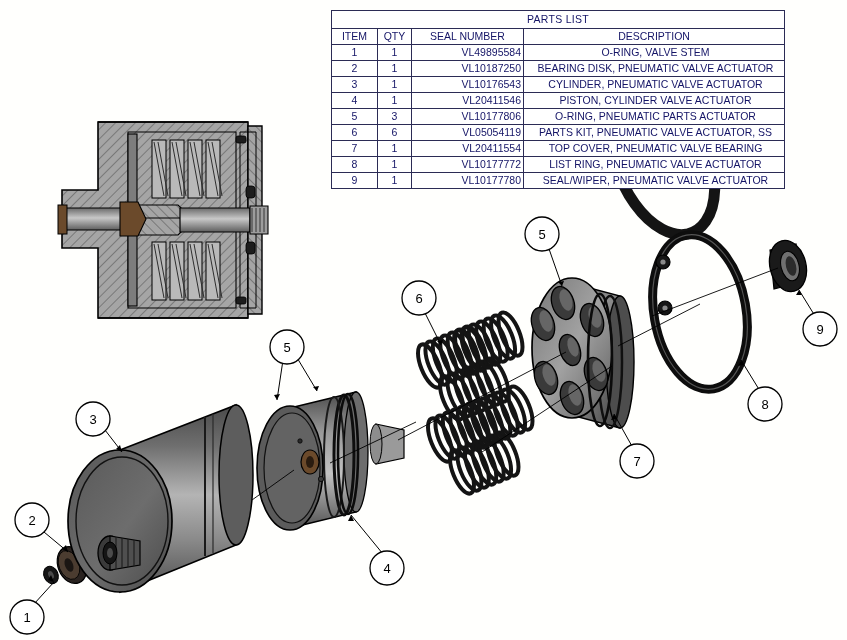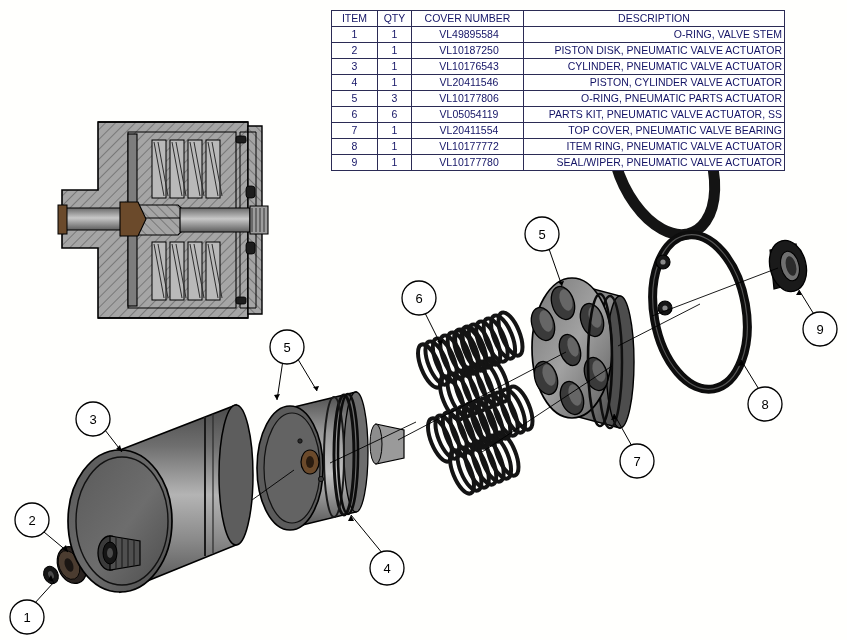--- a/index.html
+++ b/index.html
@@ -440,6 +440,9 @@
     </colgroup>
     <thead>
       <tr>
+        <th class="title-cell" colspan="4">PARTS LIST</th>
+      </tr>
+      <tr>
         <th>ITEM</th>
         <th>QTY</th>
         <th>COVER NUMBER</th>

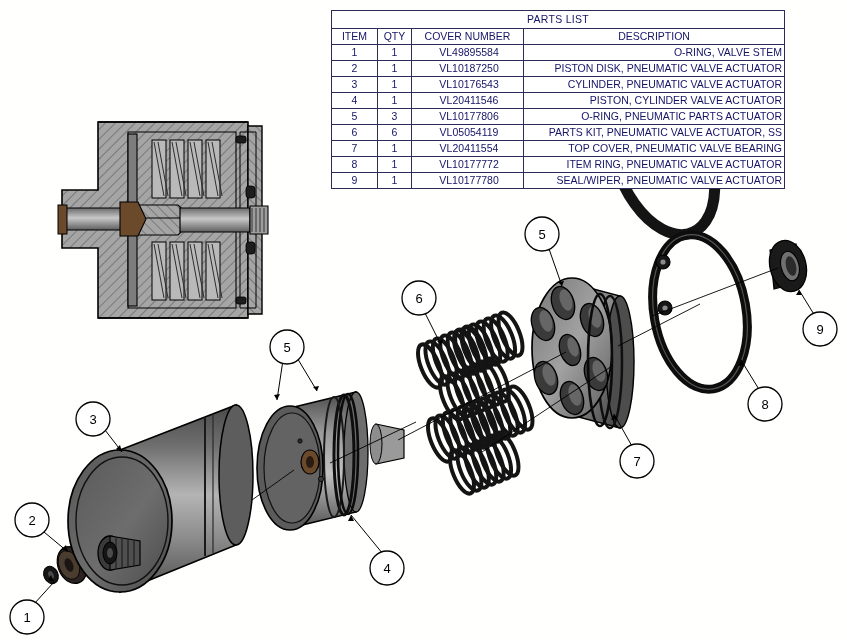--- a/index.html
+++ b/index.html
@@ -445,7 +445,7 @@
       <tr>
         <th>ITEM</th>
         <th>QTY</th>
-        <th>COVER NUMBER</th>
+        <th>SEAL NUMBER</th>
         <th>DESCRIPTION</th>
       </tr>
     </thead>

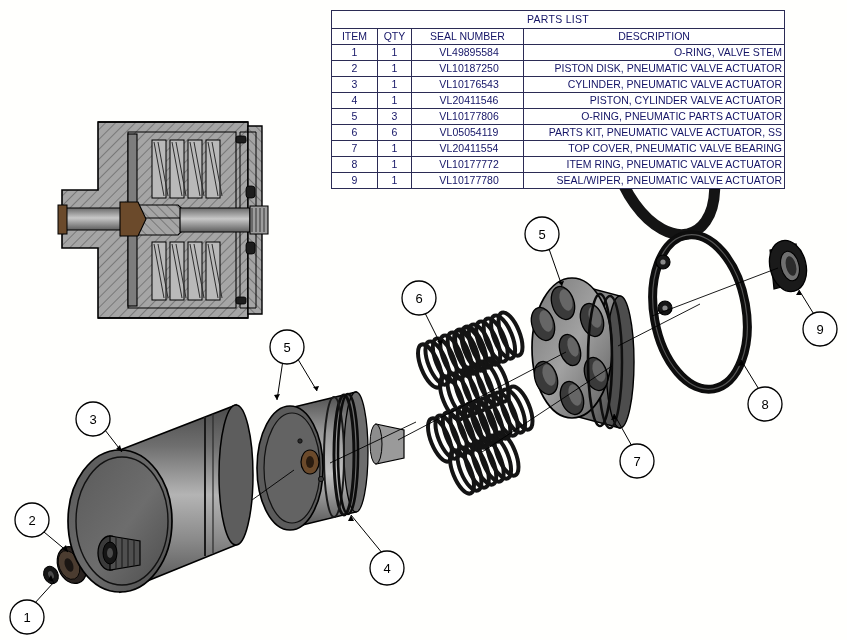--- a/index.html
+++ b/index.html
@@ -48,7 +48,7 @@
   }
   #parts-list thead th { text-align: center; }
   #parts-list td.c-item, #parts-list td.c-qty { text-align: center; }
-  #parts-list td.c-pn { text-align: center; padding-left: 5px; }
+  #parts-list td.c-pn { text-align: right; padding-left: 5px; }
   #parts-list td.c-desc { text-align: right; padding-left: 5px; }
   .col-item  { width: 46px; }
   .col-qty   { width: 34px; }

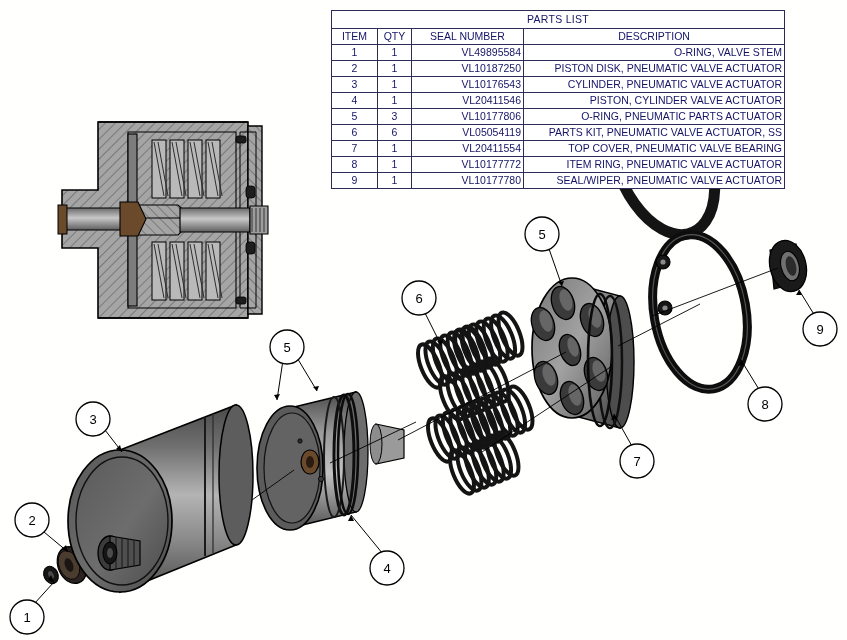--- a/index.html
+++ b/index.html
@@ -49,7 +49,7 @@
   #parts-list thead th { text-align: center; }
   #parts-list td.c-item, #parts-list td.c-qty { text-align: center; }
   #parts-list td.c-pn { text-align: right; padding-left: 5px; }
-  #parts-list td.c-desc { text-align: right; padding-left: 5px; }
+  #parts-list td.c-desc { text-align: center; padding-left: 5px; }
   .col-item  { width: 46px; }
   .col-qty   { width: 34px; }
   .col-pn    { width: 112px; }

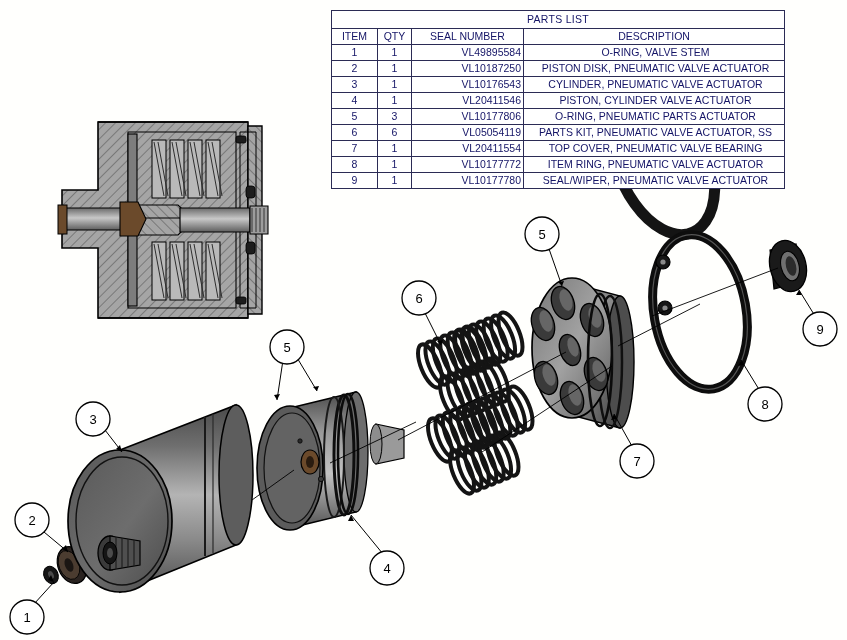--- a/index.html
+++ b/index.html
@@ -460,7 +460,7 @@
         <td class="c-item">2</td>
         <td class="c-qty">1</td>
         <td class="c-pn">VL10187250</td>
-        <td class="c-desc">PISTON DISK, PNEUMATIC VALVE ACTUATOR</td>
+        <td class="c-desc">BEARING DISK, PNEUMATIC VALVE ACTUATOR</td>
       </tr>
       <tr>
         <td class="c-item">3</td>

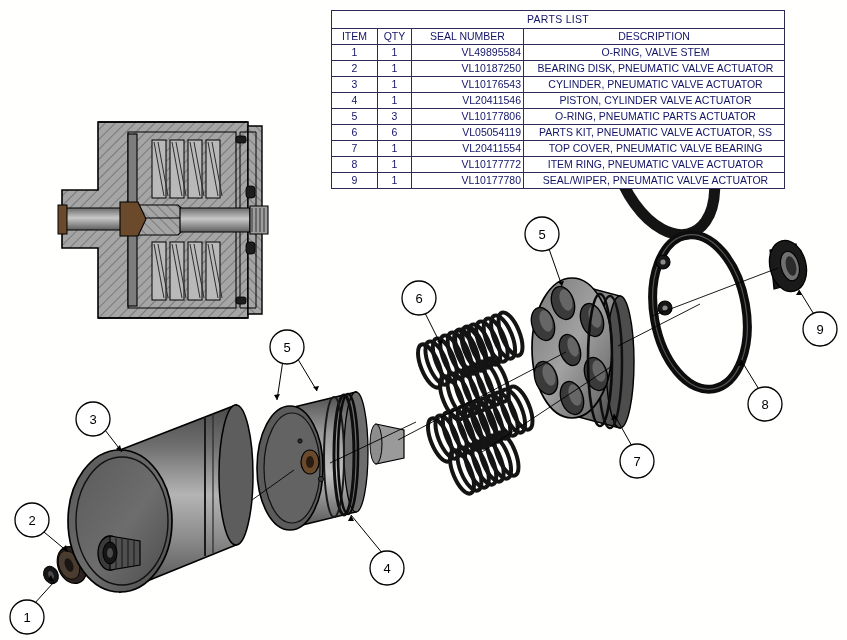--- a/index.html
+++ b/index.html
@@ -496,7 +496,7 @@
         <td class="c-item">8</td>
         <td class="c-qty">1</td>
         <td class="c-pn">VL10177772</td>
-        <td class="c-desc">ITEM RING, PNEUMATIC VALVE ACTUATOR</td>
+        <td class="c-desc">LIST RING, PNEUMATIC VALVE ACTUATOR</td>
       </tr>
       <tr>
         <td class="c-item">9</td>

